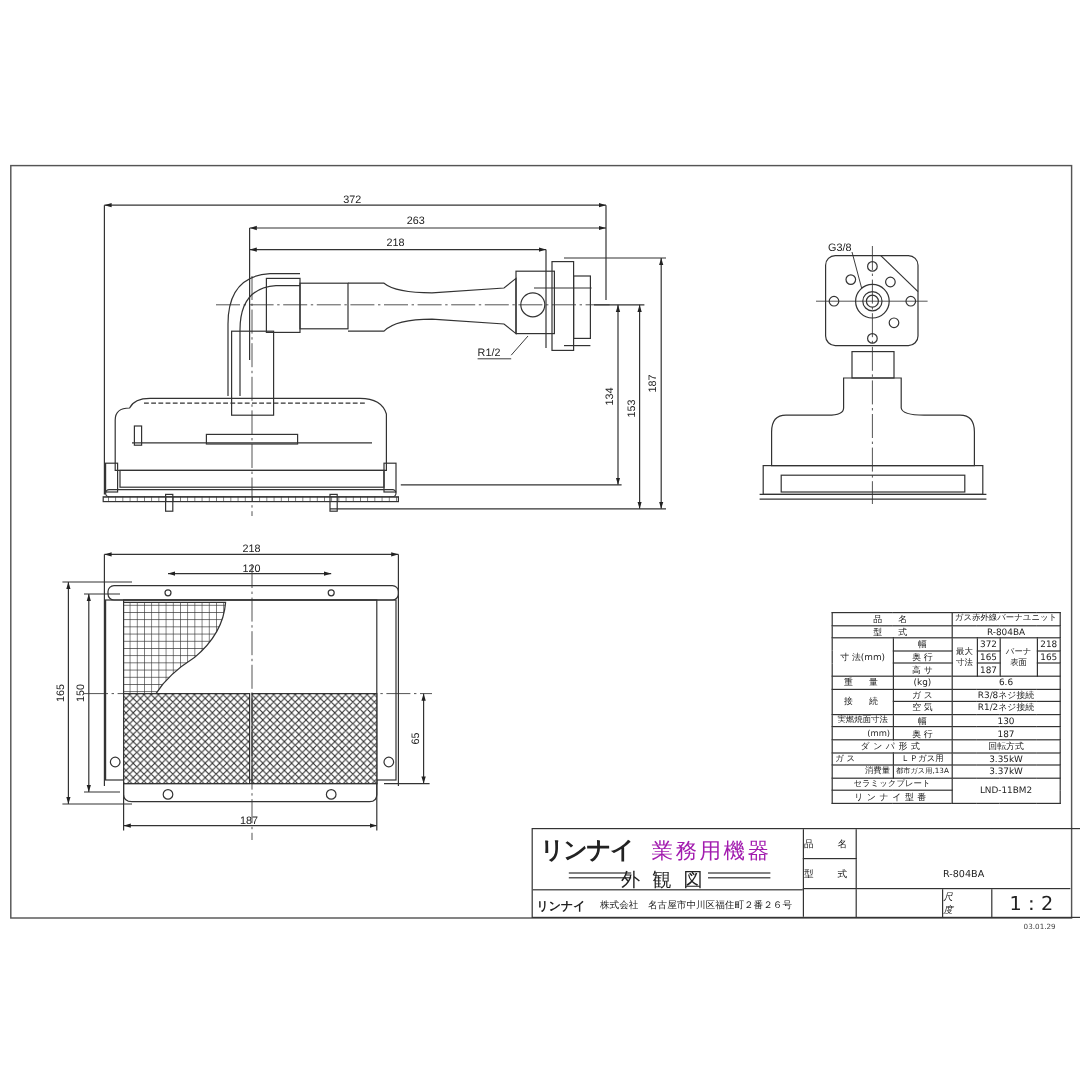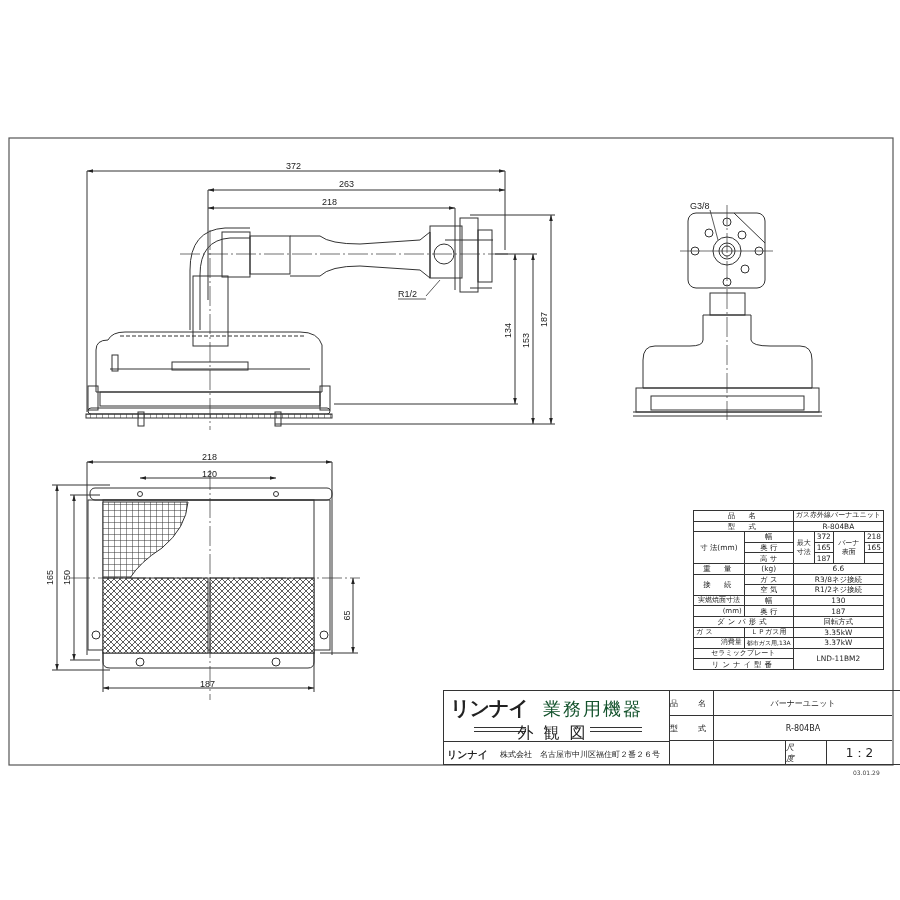--- a/index.html
+++ b/index.html
@@ -17,7 +17,7 @@
   #title-block{position:absolute;left:443px;top:690px;width:530px;height:75px;border:1.5px solid #333;box-sizing:border-box;}
   #tb-left{position:absolute;left:0;top:0;width:225px;height:100%;border-right:1px solid #333;}
   #tb-brand{position:absolute;left:6px;top:4px;font-size:20px;font-weight:bold;letter-spacing:-1px;font-family:"DejaVu Sans",sans-serif;}
-  #tb-cat{position:absolute;left:99px;top:6px;font-size:18px;letter-spacing:2px;color:#14532d;font-family:"DejaVu Sans",sans-serif;}
+  #tb-cat{position:absolute;left:99px;top:6px;font-size:18px;letter-spacing:2px;color:#a21caf;font-family:"DejaVu Sans",sans-serif;}
   #tb-sub{position:absolute;left:0;top:32px;width:225px;text-align:center;font-size:16px;letter-spacing:10px;}
   #tb-sub-lines-l,#tb-sub-lines-r{position:absolute;top:36px;width:52px;height:3px;border-top:1px solid #333;border-bottom:1px solid #333;}
   #tb-sub-lines-l{left:30px;} #tb-sub-lines-r{left:146px;}

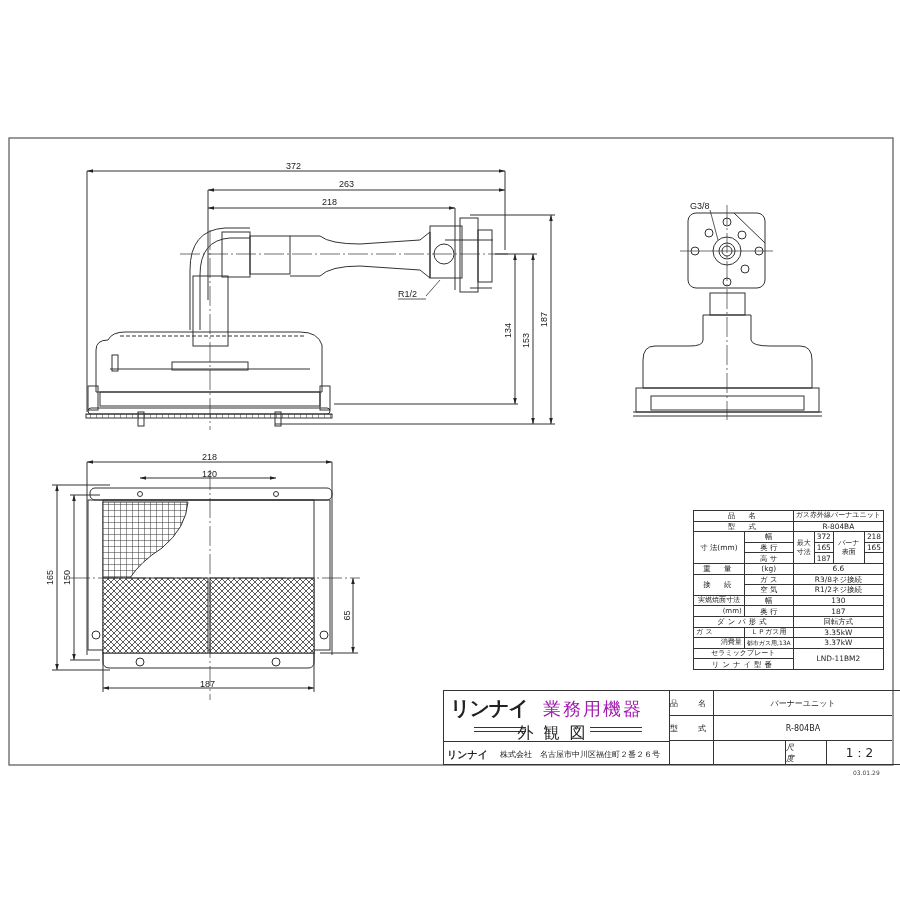--- a/index.html
+++ b/index.html
@@ -264,7 +264,6 @@
     </div>
   </div>
   <div class="tb-cell" style="left:225px;top:0;width:45px;height:25px;letter-spacing:6px;">品　名</div>
-  <div class="tb-cell" style="left:270px;top:0;width:178px;height:25px;border-right:none;">バーナーユニット</div>
   <div class="tb-cell" style="left:225px;top:25px;width:45px;height:25px;letter-spacing:6px;">型　式</div>
   <div class="tb-cell" style="left:270px;top:25px;width:178px;height:25px;border-right:none;">R-804BA</div>
   <div class="tb-cell" style="left:225px;top:50px;width:45px;height:24px;border-bottom:none;"></div>

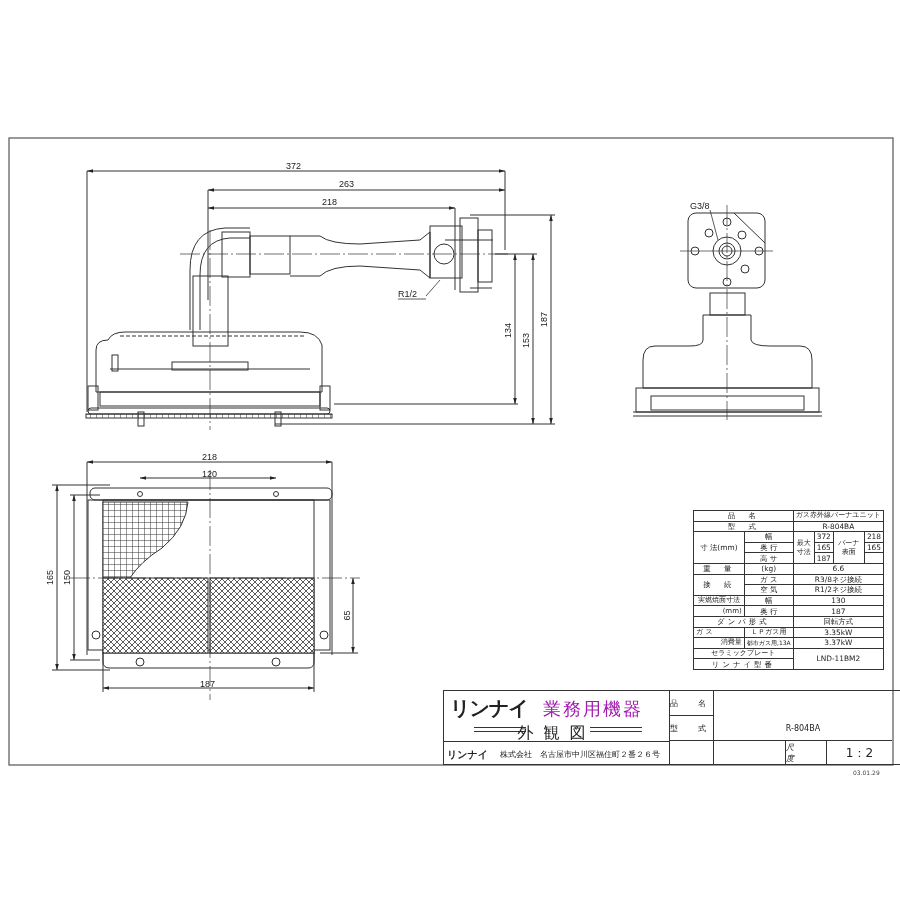--- a/index.html
+++ b/index.html
@@ -269,7 +269,7 @@
   <div class="tb-cell" style="left:225px;top:50px;width:45px;height:24px;border-bottom:none;"></div>
   <div class="tb-cell" style="left:270px;top:50px;width:72px;height:24px;border-bottom:none;"></div>
   <div class="tb-cell" style="left:342px;top:50px;width:41px;height:24px;border-bottom:none;letter-spacing:6px;font-style:italic;">尺　度</div>
-  <div class="tb-cell" style="left:383px;top:50px;width:65px;height:24px;border:none;font-size:12px;">1：2</div>
+  <div class="tb-cell" style="left:383px;top:50px;width:65px;height:24px;border:none;font-size:16px;">1：2</div>
 </div>
 <span id="date">03.01.29</span>
 

